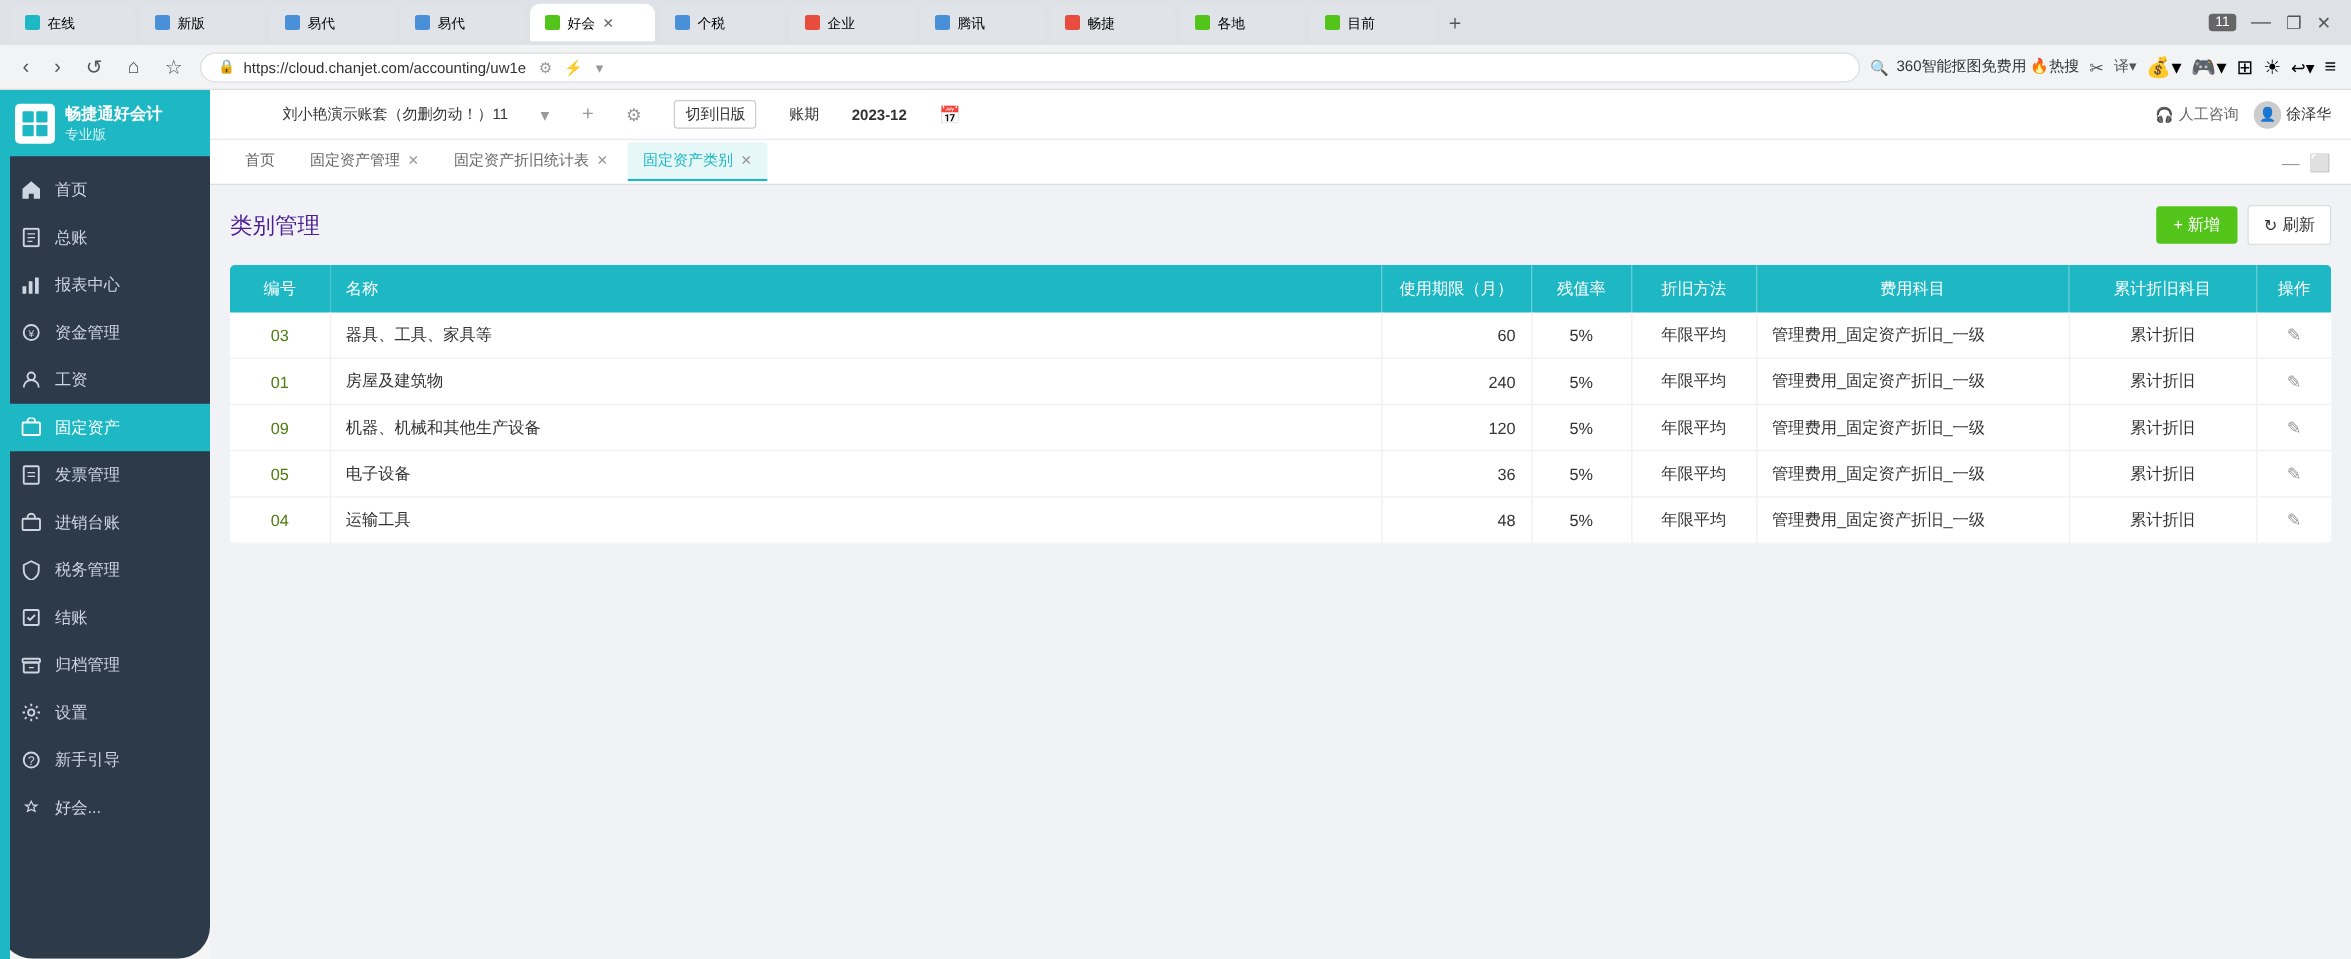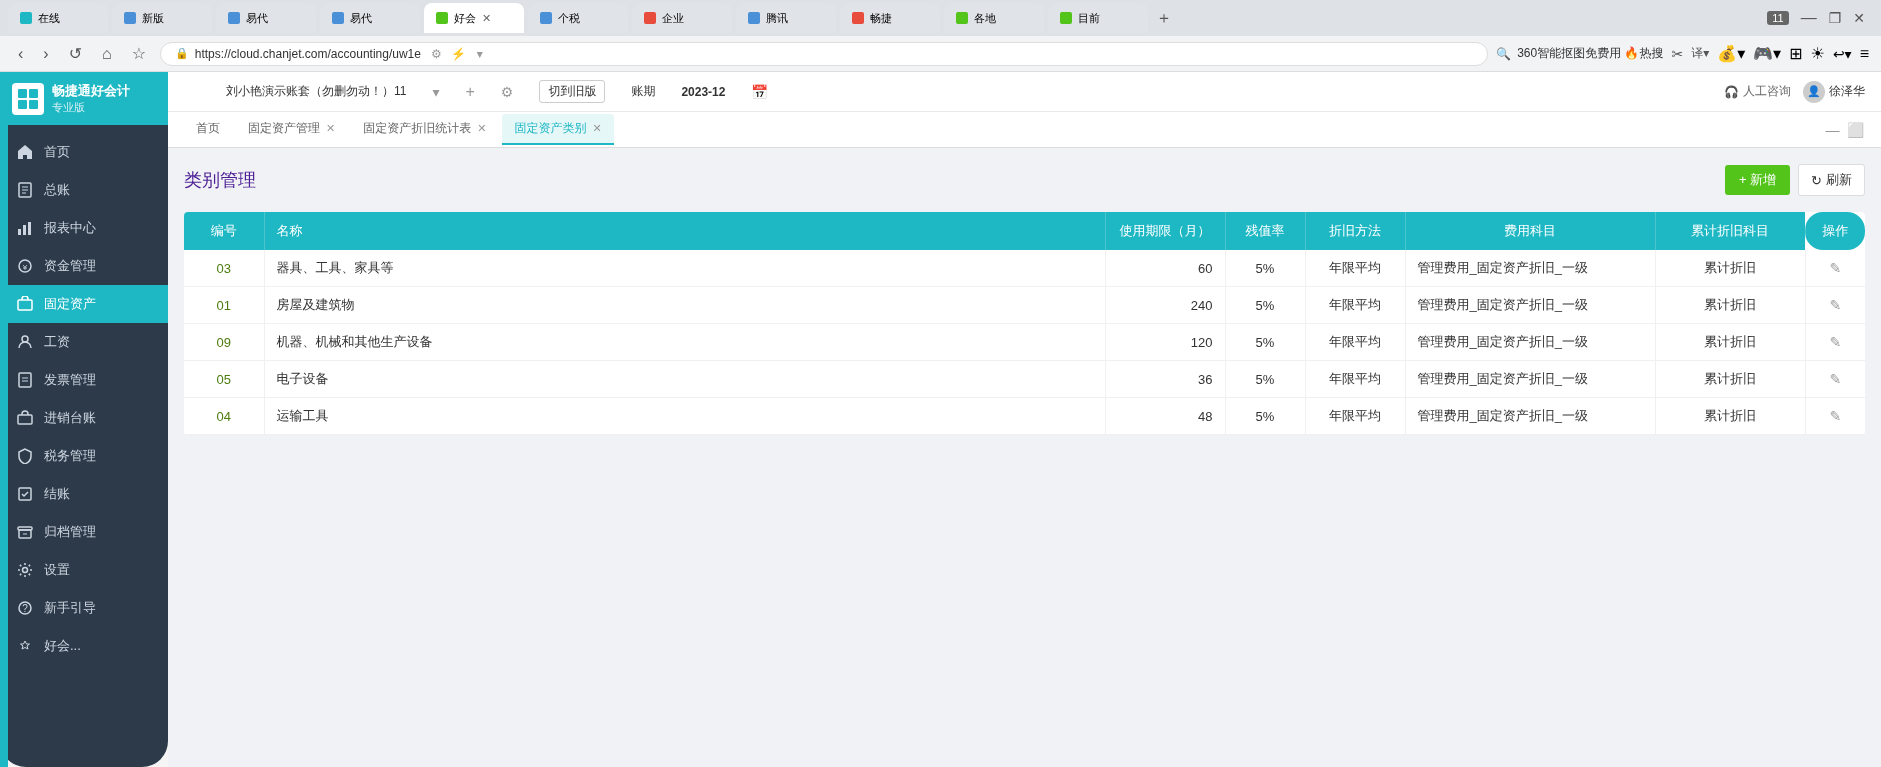--- a/index.html
+++ b/index.html
@@ -63,7 +63,7 @@
     table { width: 100%; border-collapse: collapse; }
     thead tr { background: #1eb8c4; color: #fff; }
     thead th { padding: 10px 12px; font-size: 13px; font-weight: normal; text-align: center; border-right: 1px solid rgba(255,255,255,0.2); }
-    thead th:last-child { border-right: none; border-radius: 18px; }
+    thead th:last-child { border-right: none; }
     tbody tr { border-bottom: 1px solid #f0f0f0; }
     tbody td { padding: 9px 12px; font-size: 13px; color: #333; text-align: center; border-right: 1px solid #f0f0f0; }
     tbody td:last-child { border-right: none; }

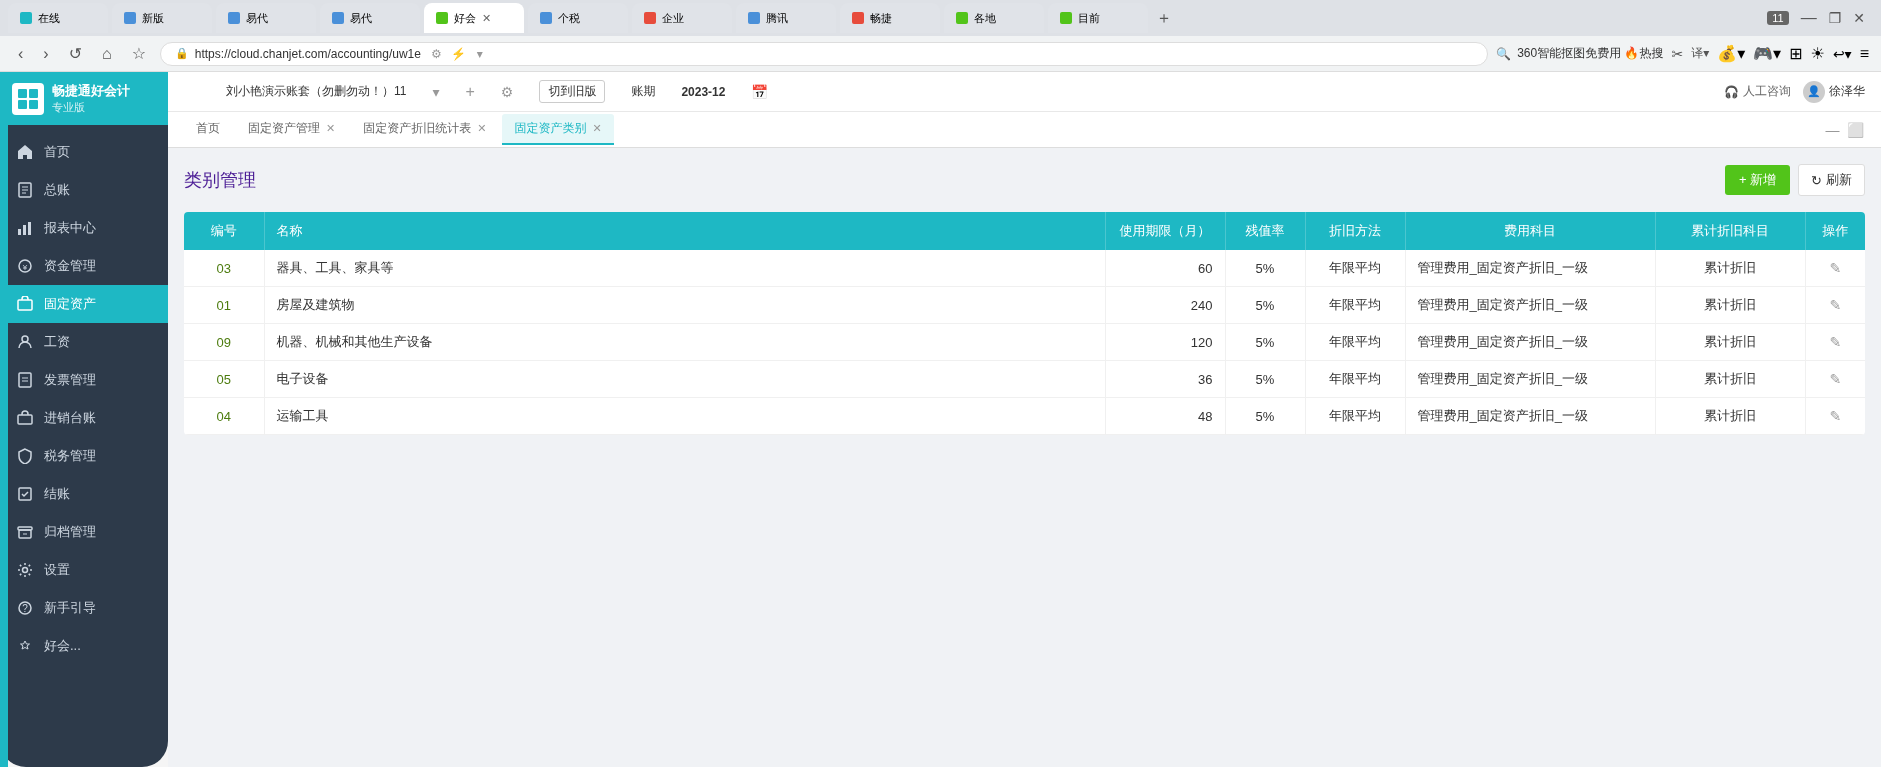--- a/index.html
+++ b/index.html
@@ -222,6 +222,15 @@
         </div>
         <span>资金管理</span>
       </div>
+      <div class="sidebar-item">
+        <div class="sidebar-icon">
+          <svg width="16" height="16" viewBox="0 0 16 16" fill="currentColor">
+              <circle cx="8" cy="5" r="3" fill="none" stroke="currentColor" stroke-width="1.5"></circle>
+              <path d="M2 14c0-3.3 2.7-6 6-6s6 2.7 6 6" fill="none" stroke="currentColor" stroke-width="1.5"></path>
+            </svg>
+        </div>
+        <span>工资</span>
+      </div>
       <div class="sidebar-item active">
         <div class="sidebar-icon">
           <svg width="16" height="16" viewBox="0 0 16 16" fill="currentColor">
@@ -230,15 +239,6 @@
             </svg>
         </div>
         <span>固定资产</span>
-      </div>
-      <div class="sidebar-item">
-        <div class="sidebar-icon">
-          <svg width="16" height="16" viewBox="0 0 16 16" fill="currentColor">
-              <circle cx="8" cy="5" r="3" fill="none" stroke="currentColor" stroke-width="1.5"></circle>
-              <path d="M2 14c0-3.3 2.7-6 6-6s6 2.7 6 6" fill="none" stroke="currentColor" stroke-width="1.5"></path>
-            </svg>
-        </div>
-        <span>工资</span>
       </div>
       <div class="sidebar-item">
         <div class="sidebar-icon">

